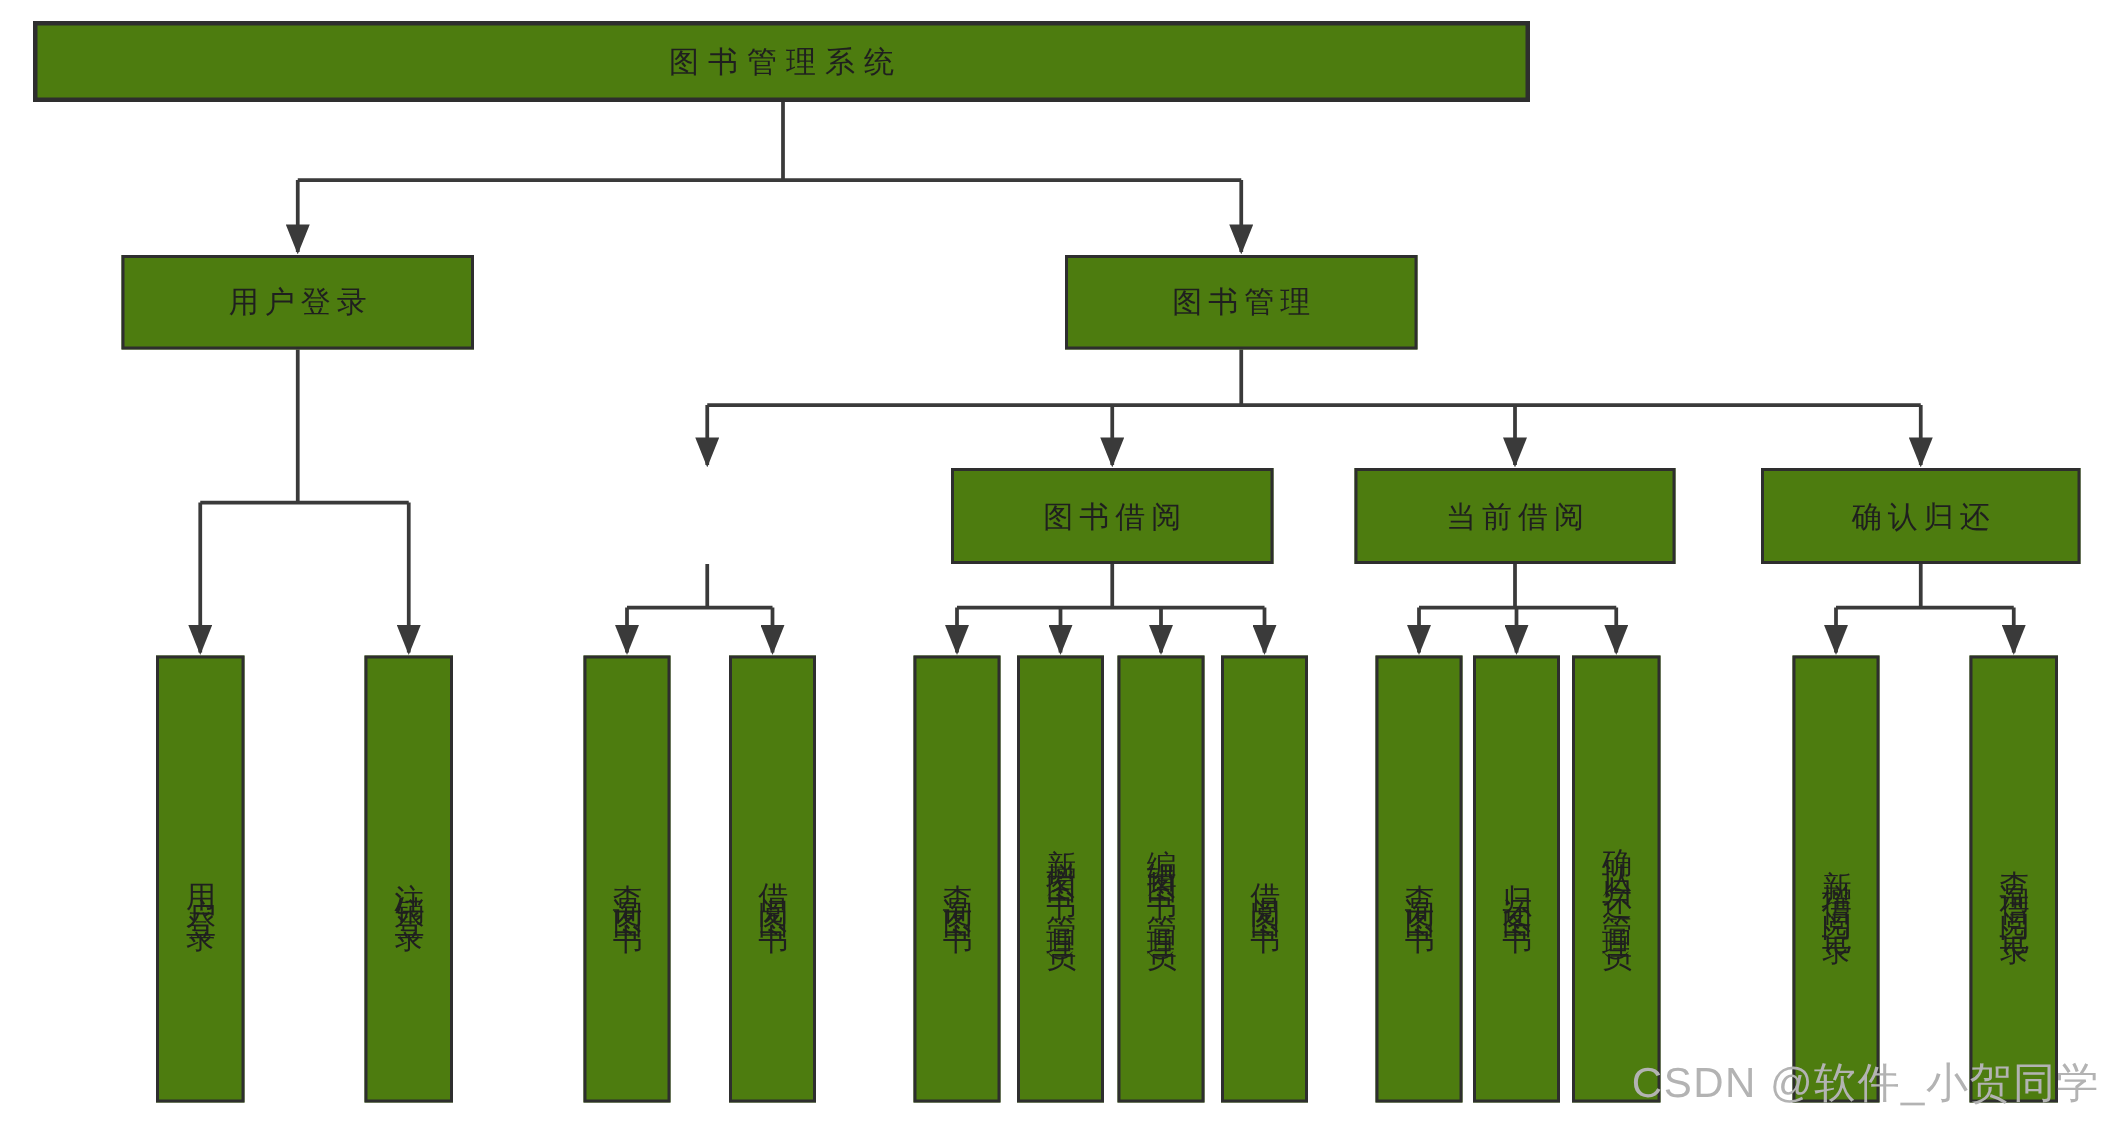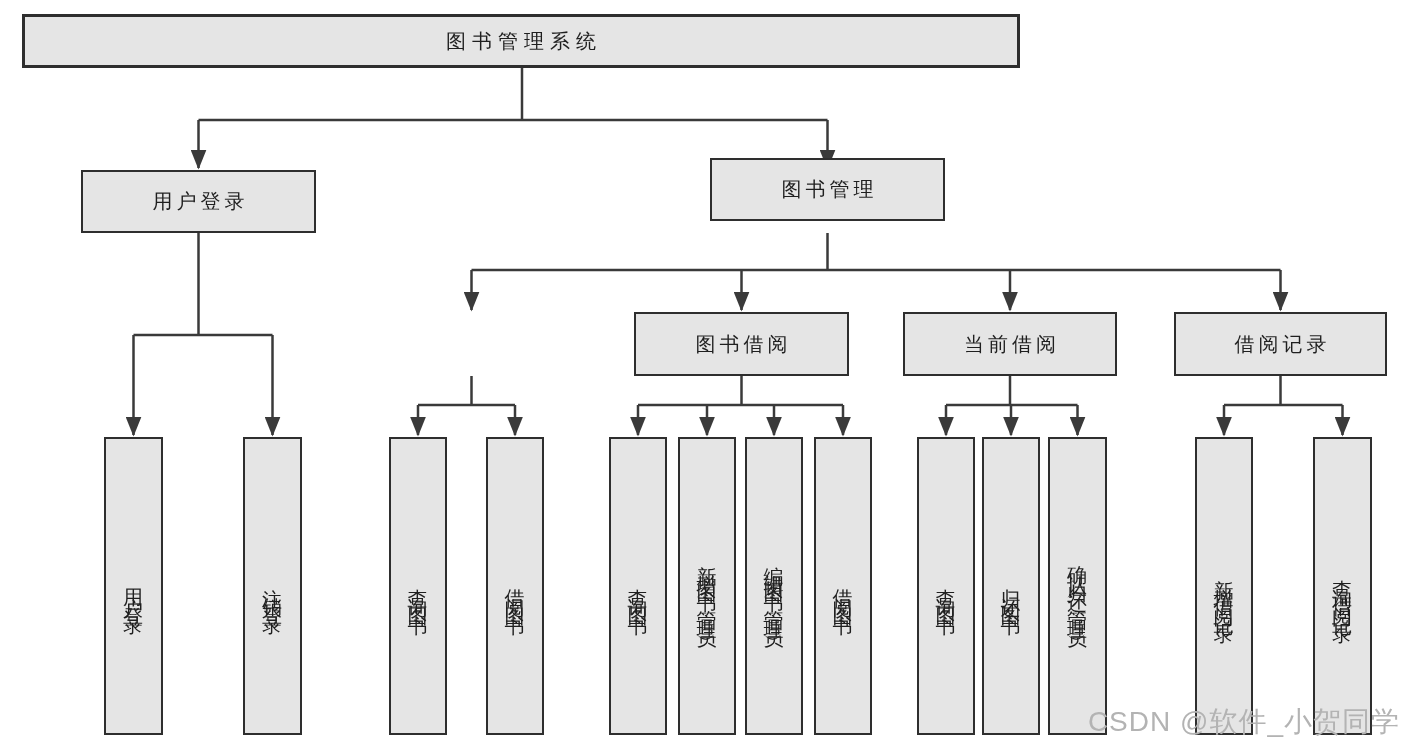--- a/index.html
+++ b/index.html
@@ -34,7 +34,7 @@
   .box {
     position: absolute;
     box-sizing: border-box;
-    background: #e5e5e5;
+    background: #4d7c0f;
     border: 2px solid var(--border, #2e2e2e);
     display: flex;
     align-items: center;

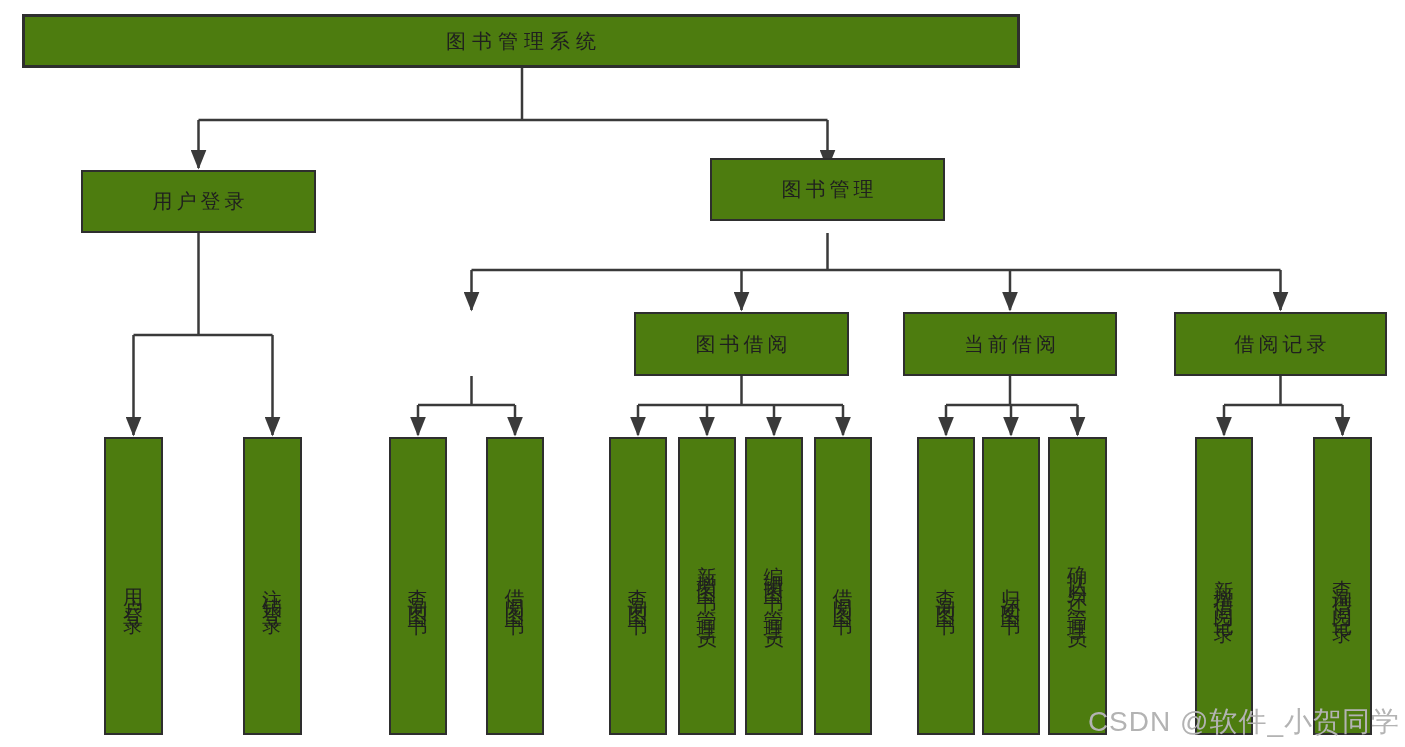--- a/index.html
+++ b/index.html
@@ -132,7 +132,7 @@
   <div class="box box--h" style="left:81px; top:170px; width:235px; height:63px">
     <span>用户登录</span>
   </div>
-  <div class="box box--h" style="left:710px; top:158px; width:235px; height:63px">
+  <div class="box box--h" style="left:710px; top:170px; width:235px; height:63px">
     <span>图书管理</span>
   </div>
 

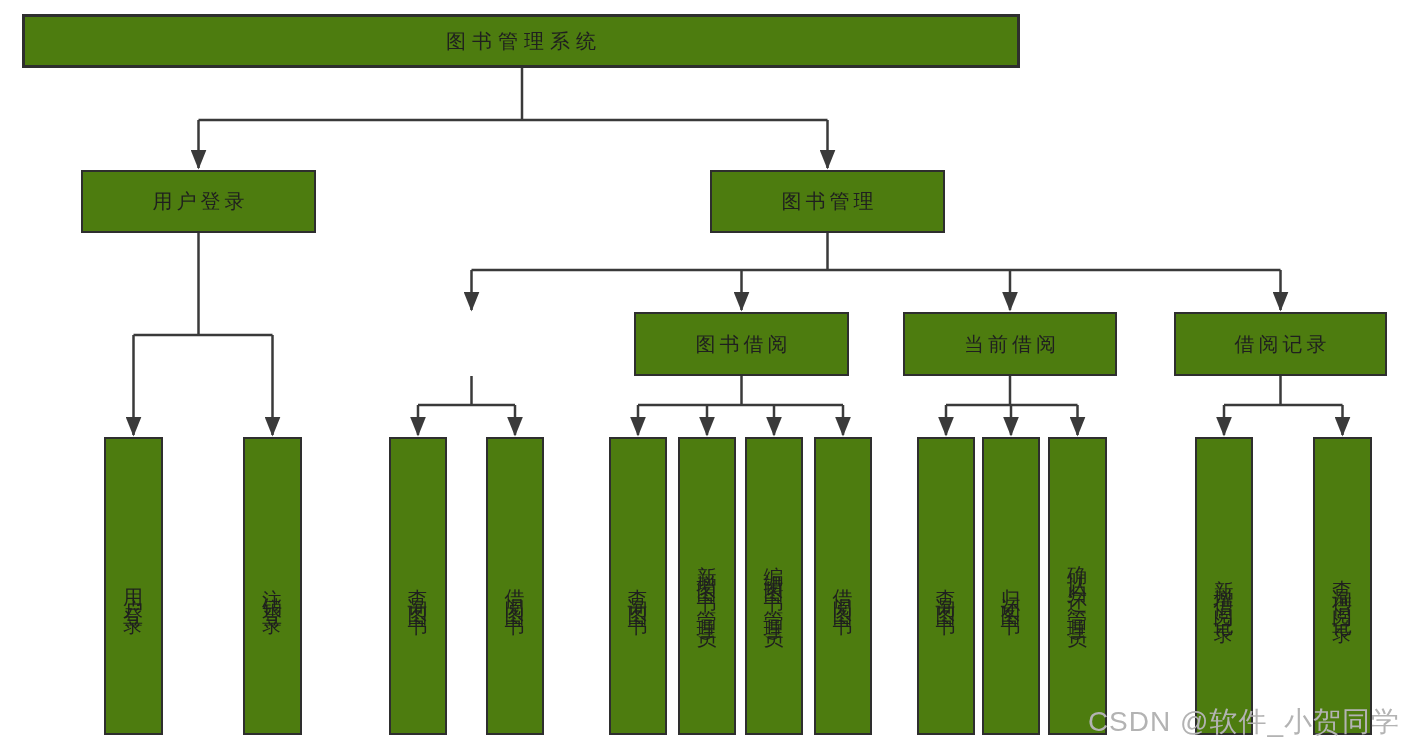--- a/index.html
+++ b/index.html
@@ -143,7 +143,7 @@
     <span>图书借阅</span>
   </div>
   <div class="box box--h" style="left:1174px; top:312px; width:213px; height:64px">
-    <span>借阅记录</span>
+    <span>确认归还</span>
   </div>
 
   <div class="box box--leaf" style="left:104px; top:437px; width:59px; height:298px">

